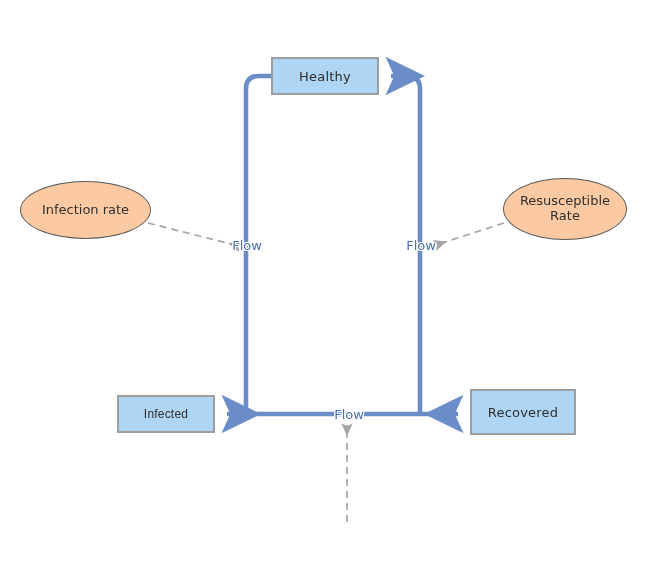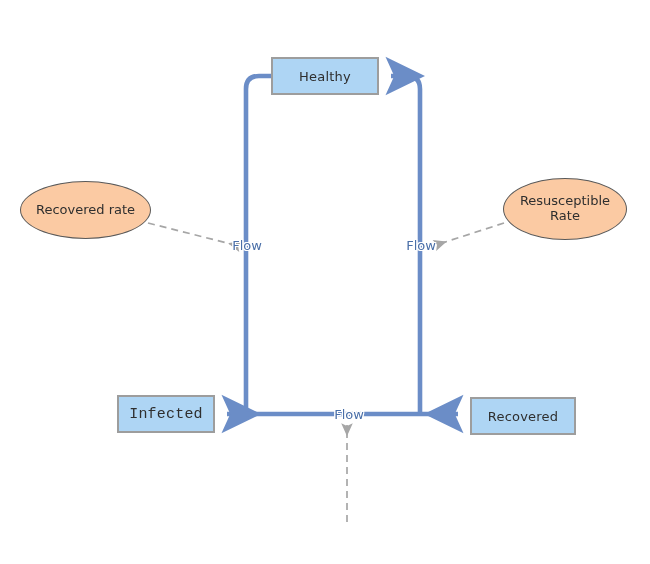--- a/index.html
+++ b/index.html
@@ -129,7 +129,7 @@
   </div>
 
   <div class="param" id="param-infection">
-    <span>Recovered rate</span>
+    <span>Infection rate</span>
   </div>
 
   <div class="param" id="param-resusceptible">

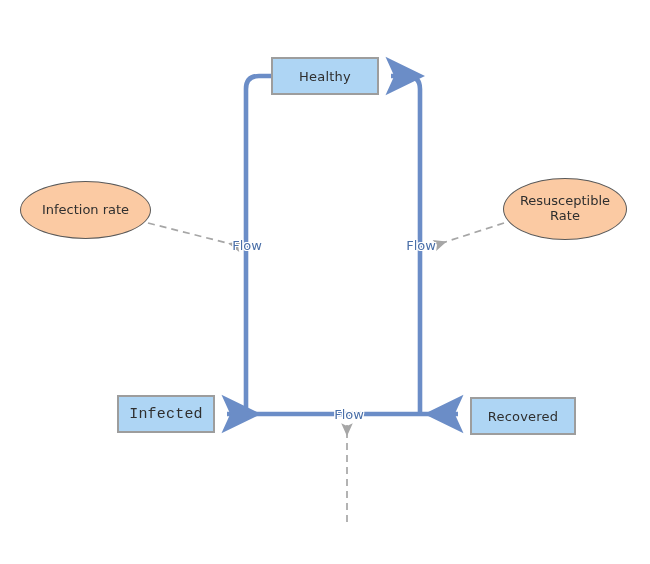--- a/index.html
+++ b/index.html
@@ -44,8 +44,8 @@
     font-family: "DejaVu Sans", sans-serif;
   }
   .stock.mono-ish {
-    font-family: Liberation Mono, monospace;
-    font-size: 15px;
+    font-family: Liberation Sans, sans-serif;
+    font-size: 12px;
   }
 
   #stock-healthy   { left: 271px; top: 24px;  width: 108px; height: 38px; }

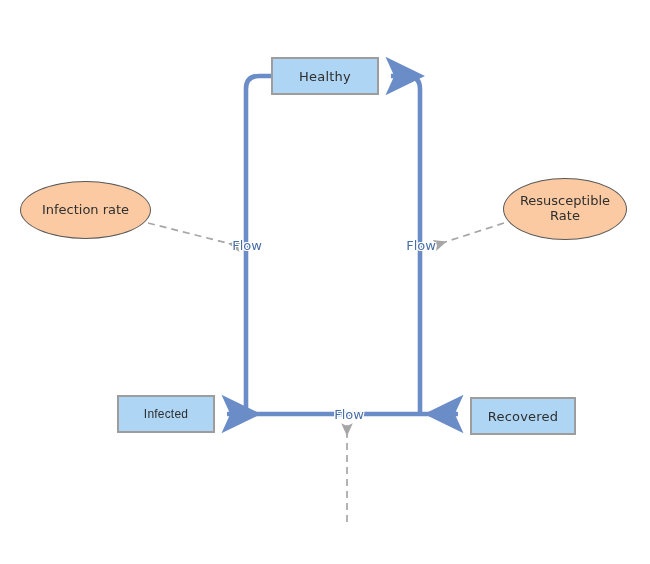--- a/index.html
+++ b/index.html
@@ -50,7 +50,7 @@
 
   #stock-healthy   { left: 271px; top: 24px;  width: 108px; height: 38px; }
   #stock-infected  { left: 117px; top: 362px; width: 98px;  height: 38px; }
-  #stock-recovered { left: 470px; top: 364px; width: 106px; height: 38px; }
+  #stock-recovered { left: 470px; top: 356px; width: 106px; height: 46px; }
 
   
   .param {

